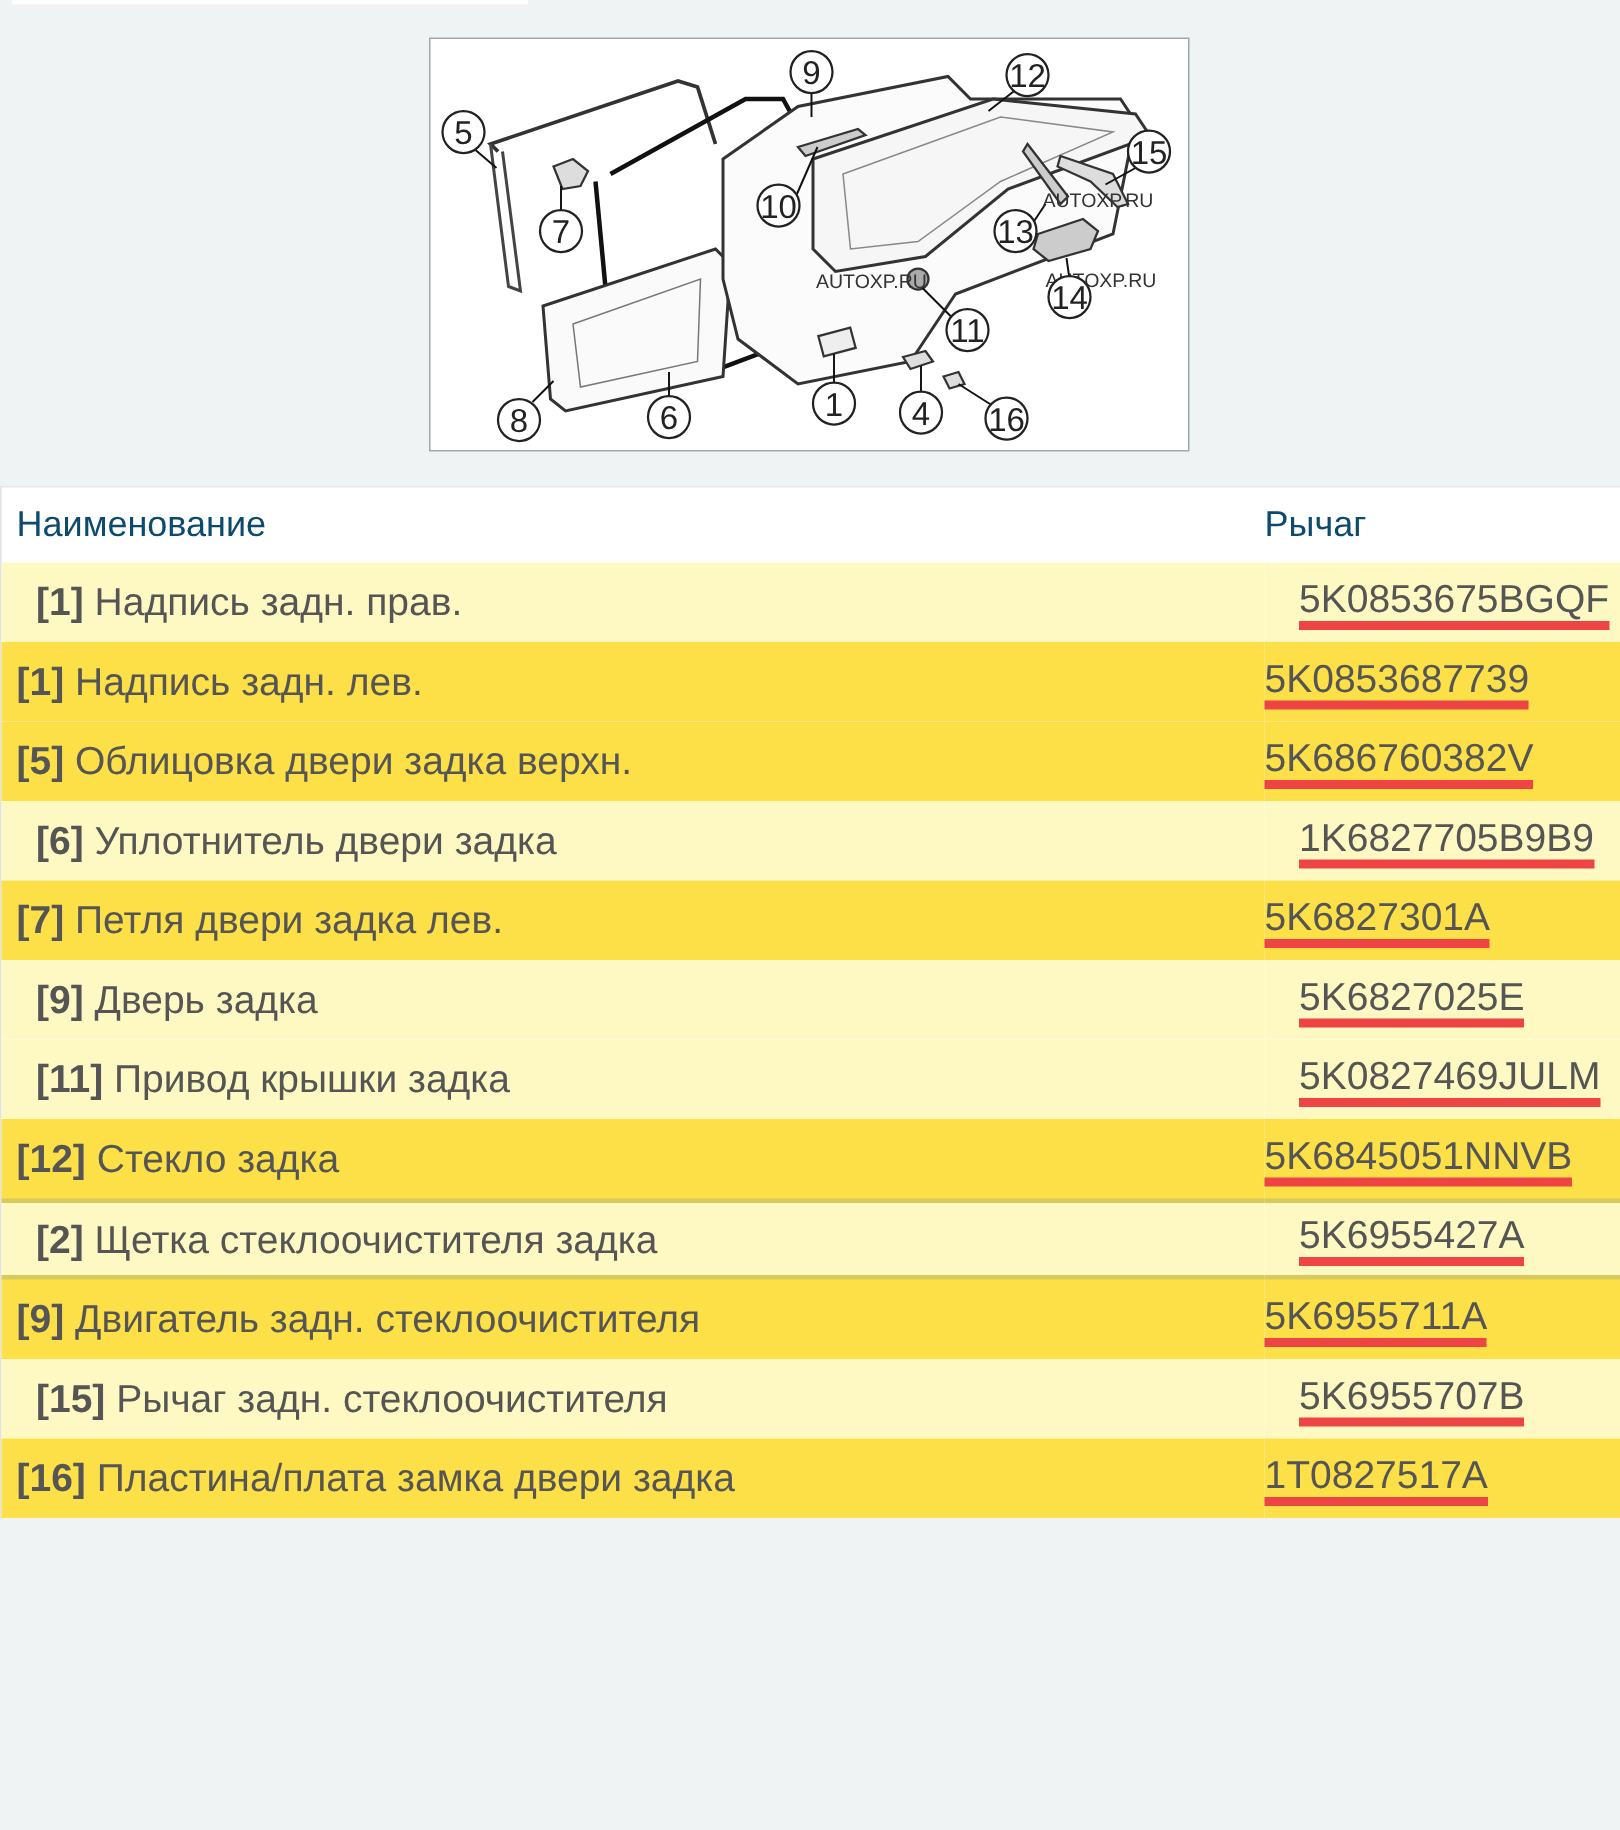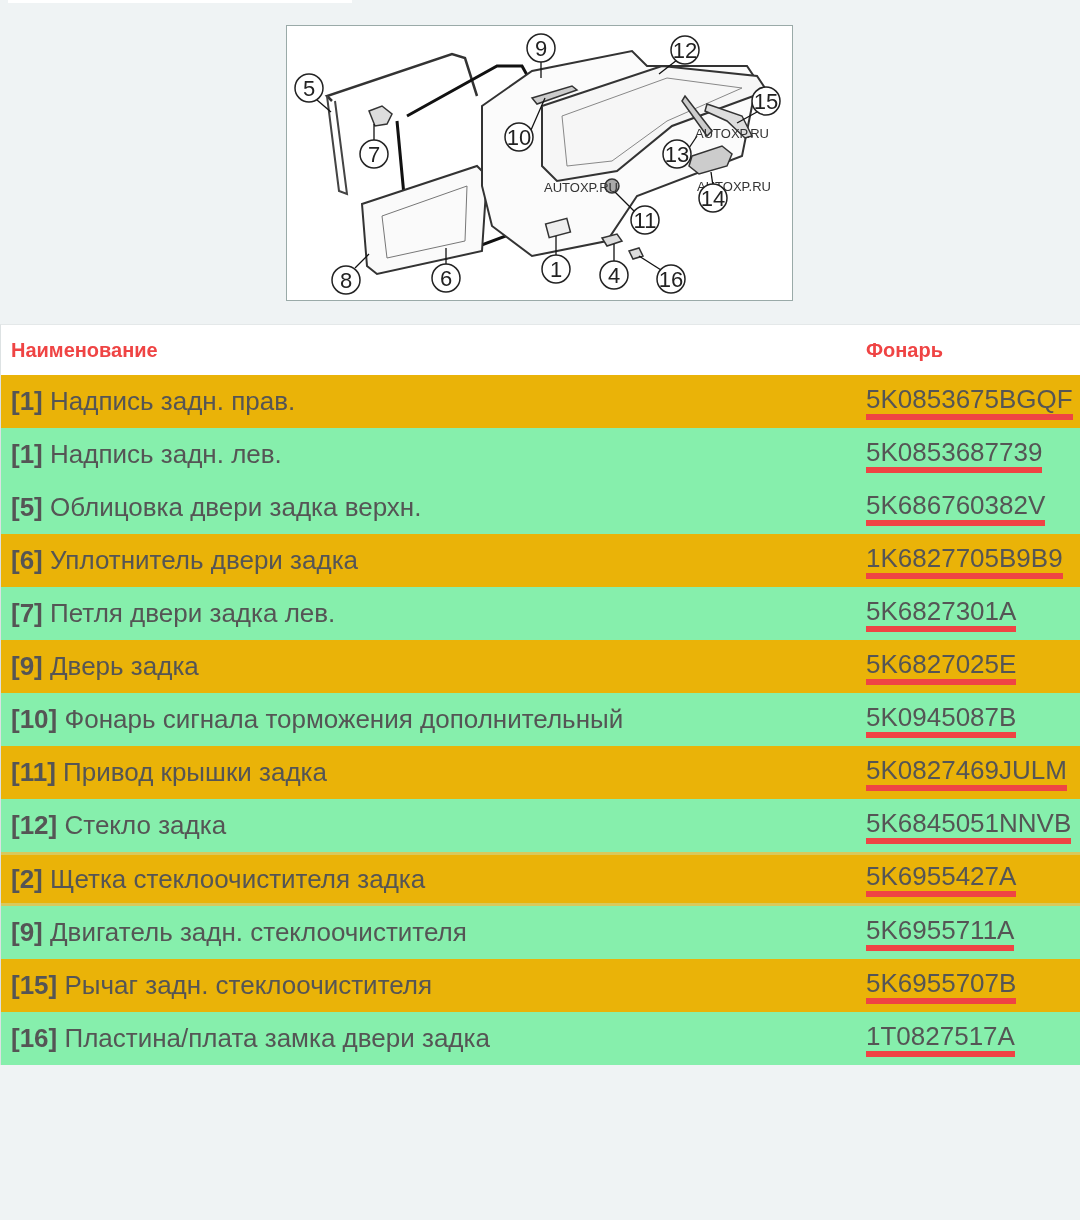--- a/index.html
+++ b/index.html
@@ -29,7 +29,7 @@
   table { border-collapse: collapse; width: 100%; }
   th, td { padding: 0; text-align: left; vertical-align: middle; }
   th {
-    height: 50px; font-size: 20px; font-weight: bold; color: #ef4444;
+    height: 50px; font-size: 24px; font-weight: normal; color: #0c4a6e;
     padding-left: 10px;
   }
   td { height: 53px; font-size: 26px; color: #555; }

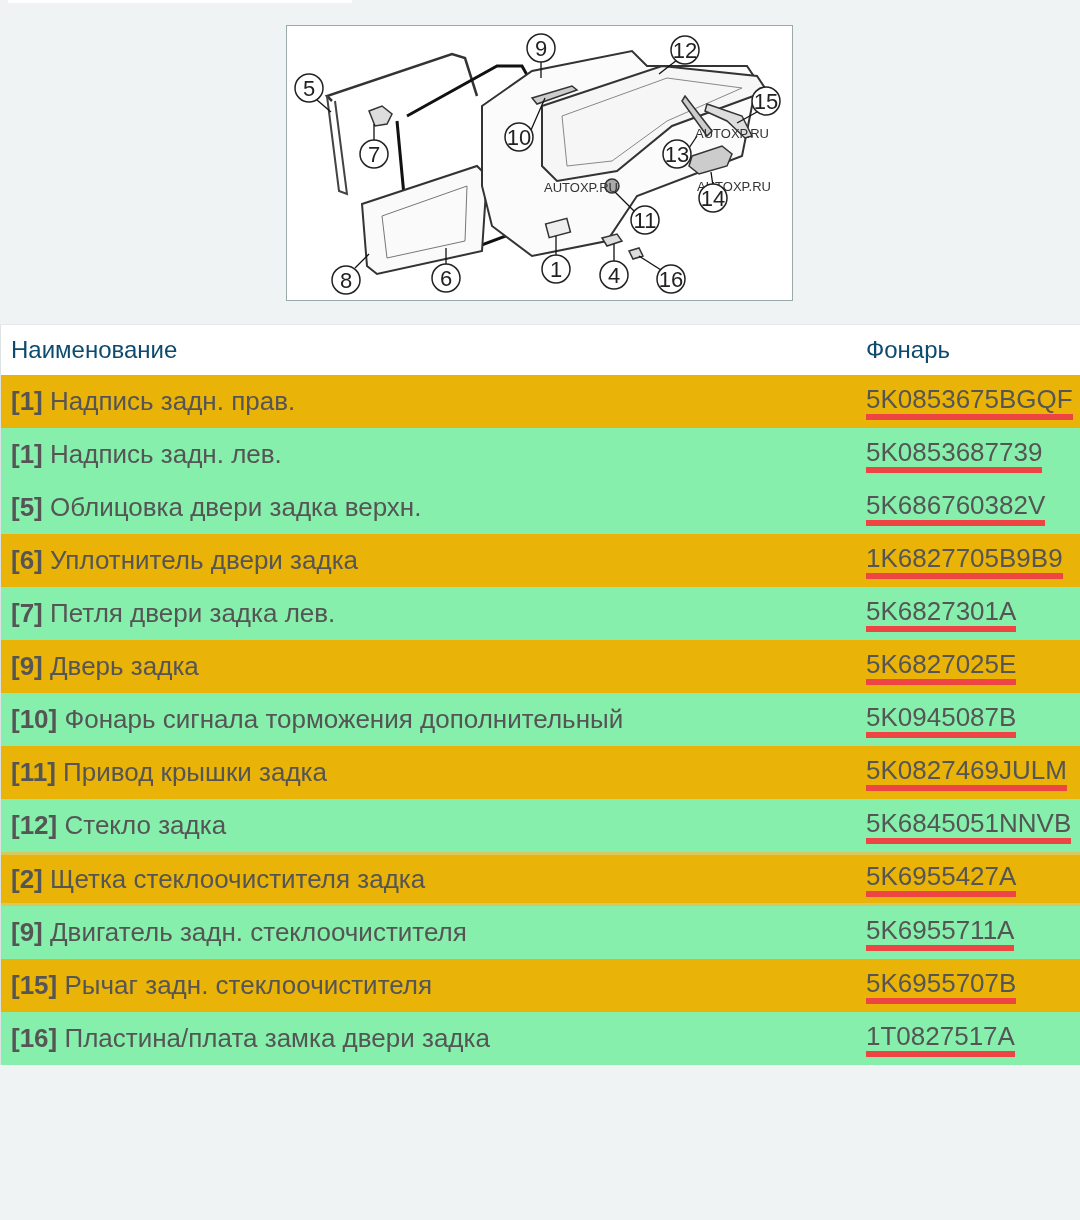--- a/index.html
+++ b/index.html
@@ -172,7 +172,7 @@
     <thead>
       <tr>
         <th>Наименование</th>
-        <th style="padding-left:0">Фонарь</th>
+        <th style="padding-left:0">Рычаг</th>
       </tr>
     </thead>
     <tbody id="rows">

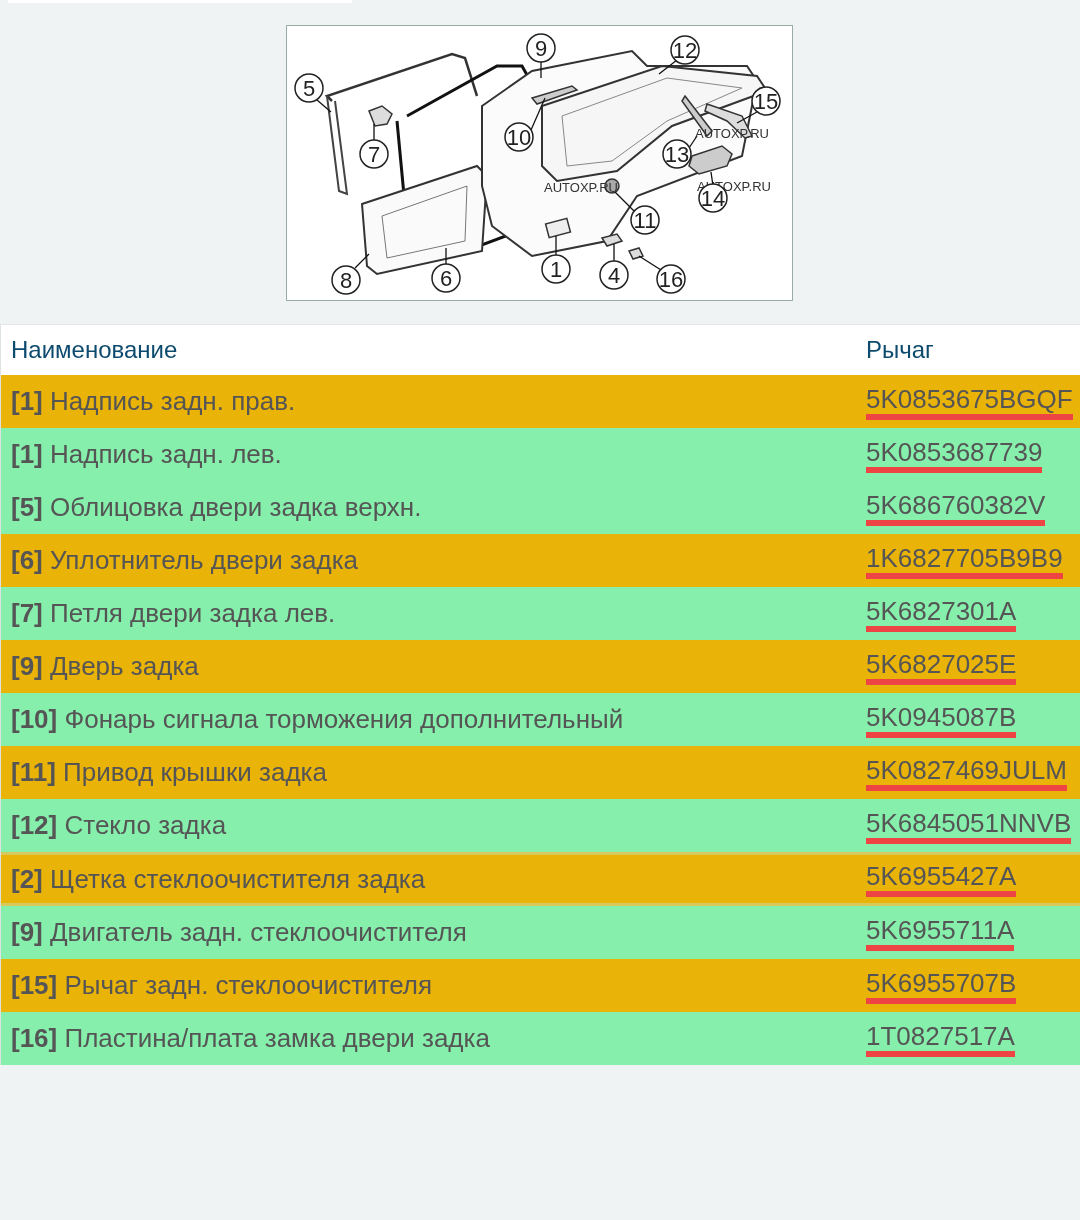--- a/index.html
+++ b/index.html
@@ -33,7 +33,7 @@
     padding-left: 10px;
   }
   td { height: 53px; font-size: 26px; color: #555; }
-  tr.odd td { background: #eab308; }
+  tr.odd td { background: #fef9c3; padding-left: 23px; }
   tr.even td { background: #86efac; }
   td.name { padding-left: 10px; white-space: nowrap; }
   td.name b { font-weight: bold; color: #555; }

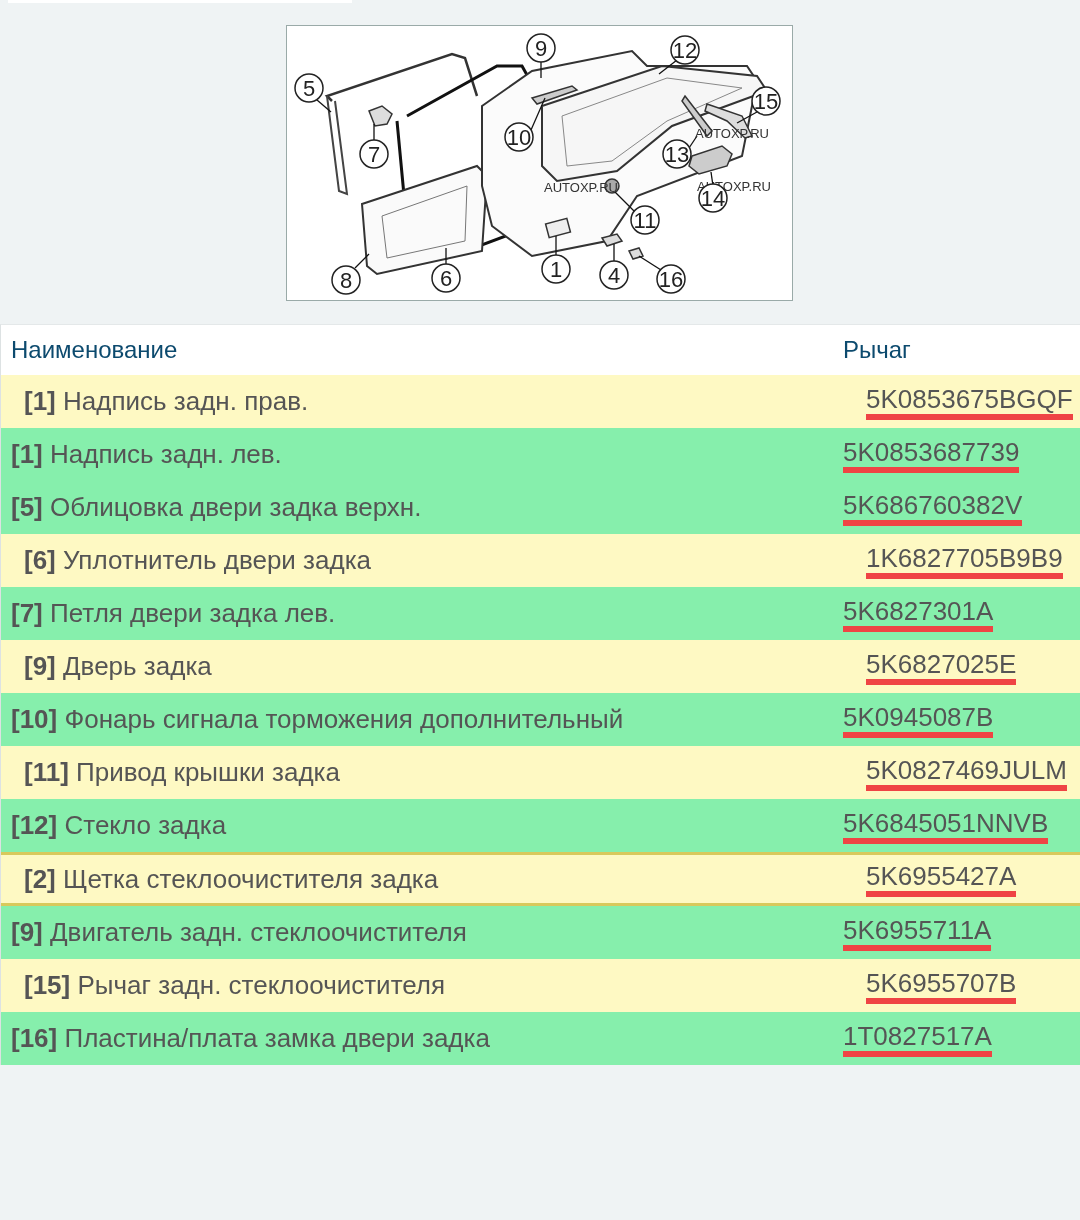--- a/index.html
+++ b/index.html
@@ -34,7 +34,7 @@
   }
   td { height: 53px; font-size: 26px; color: #555; }
   tr.odd td { background: #fef9c3; padding-left: 23px; }
-  tr.even td { background: #86efac; }
+  tr.even td { background: #fde047; }
   td.name { padding-left: 10px; white-space: nowrap; }
   td.name b { font-weight: bold; color: #555; }
   td.num { width: 215px; }

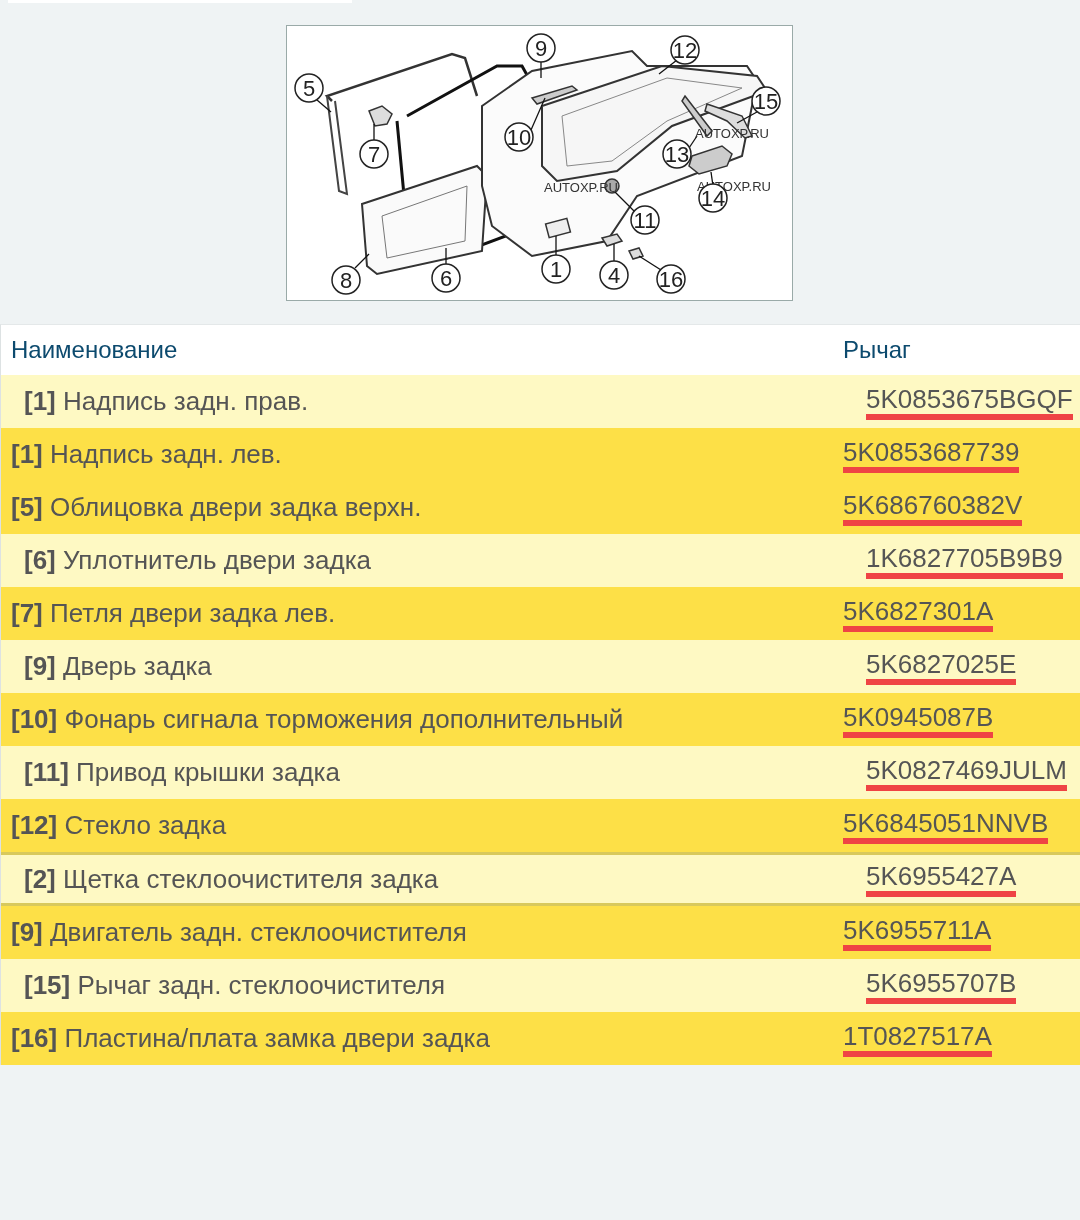--- a/index.html
+++ b/index.html
@@ -200,10 +200,6 @@
           <td class="name"><b>[9]</b> <span>Дверь задка</span></td>
           <td class="num"><a class="part-link">5K6827025E</a></td>
         </tr>
-        <tr class="even">
-          <td class="name"><b>[10]</b> <span>Фонарь сигнала торможения дополнительный</span></td>
-          <td class="num"><a class="part-link">5K0945087B</a></td>
-        </tr>
         <tr class="odd">
           <td class="name"><b>[11]</b> <span>Привод крышки задка</span></td>
           <td class="num"><a class="part-link">5K0827469JULM</a></td>

